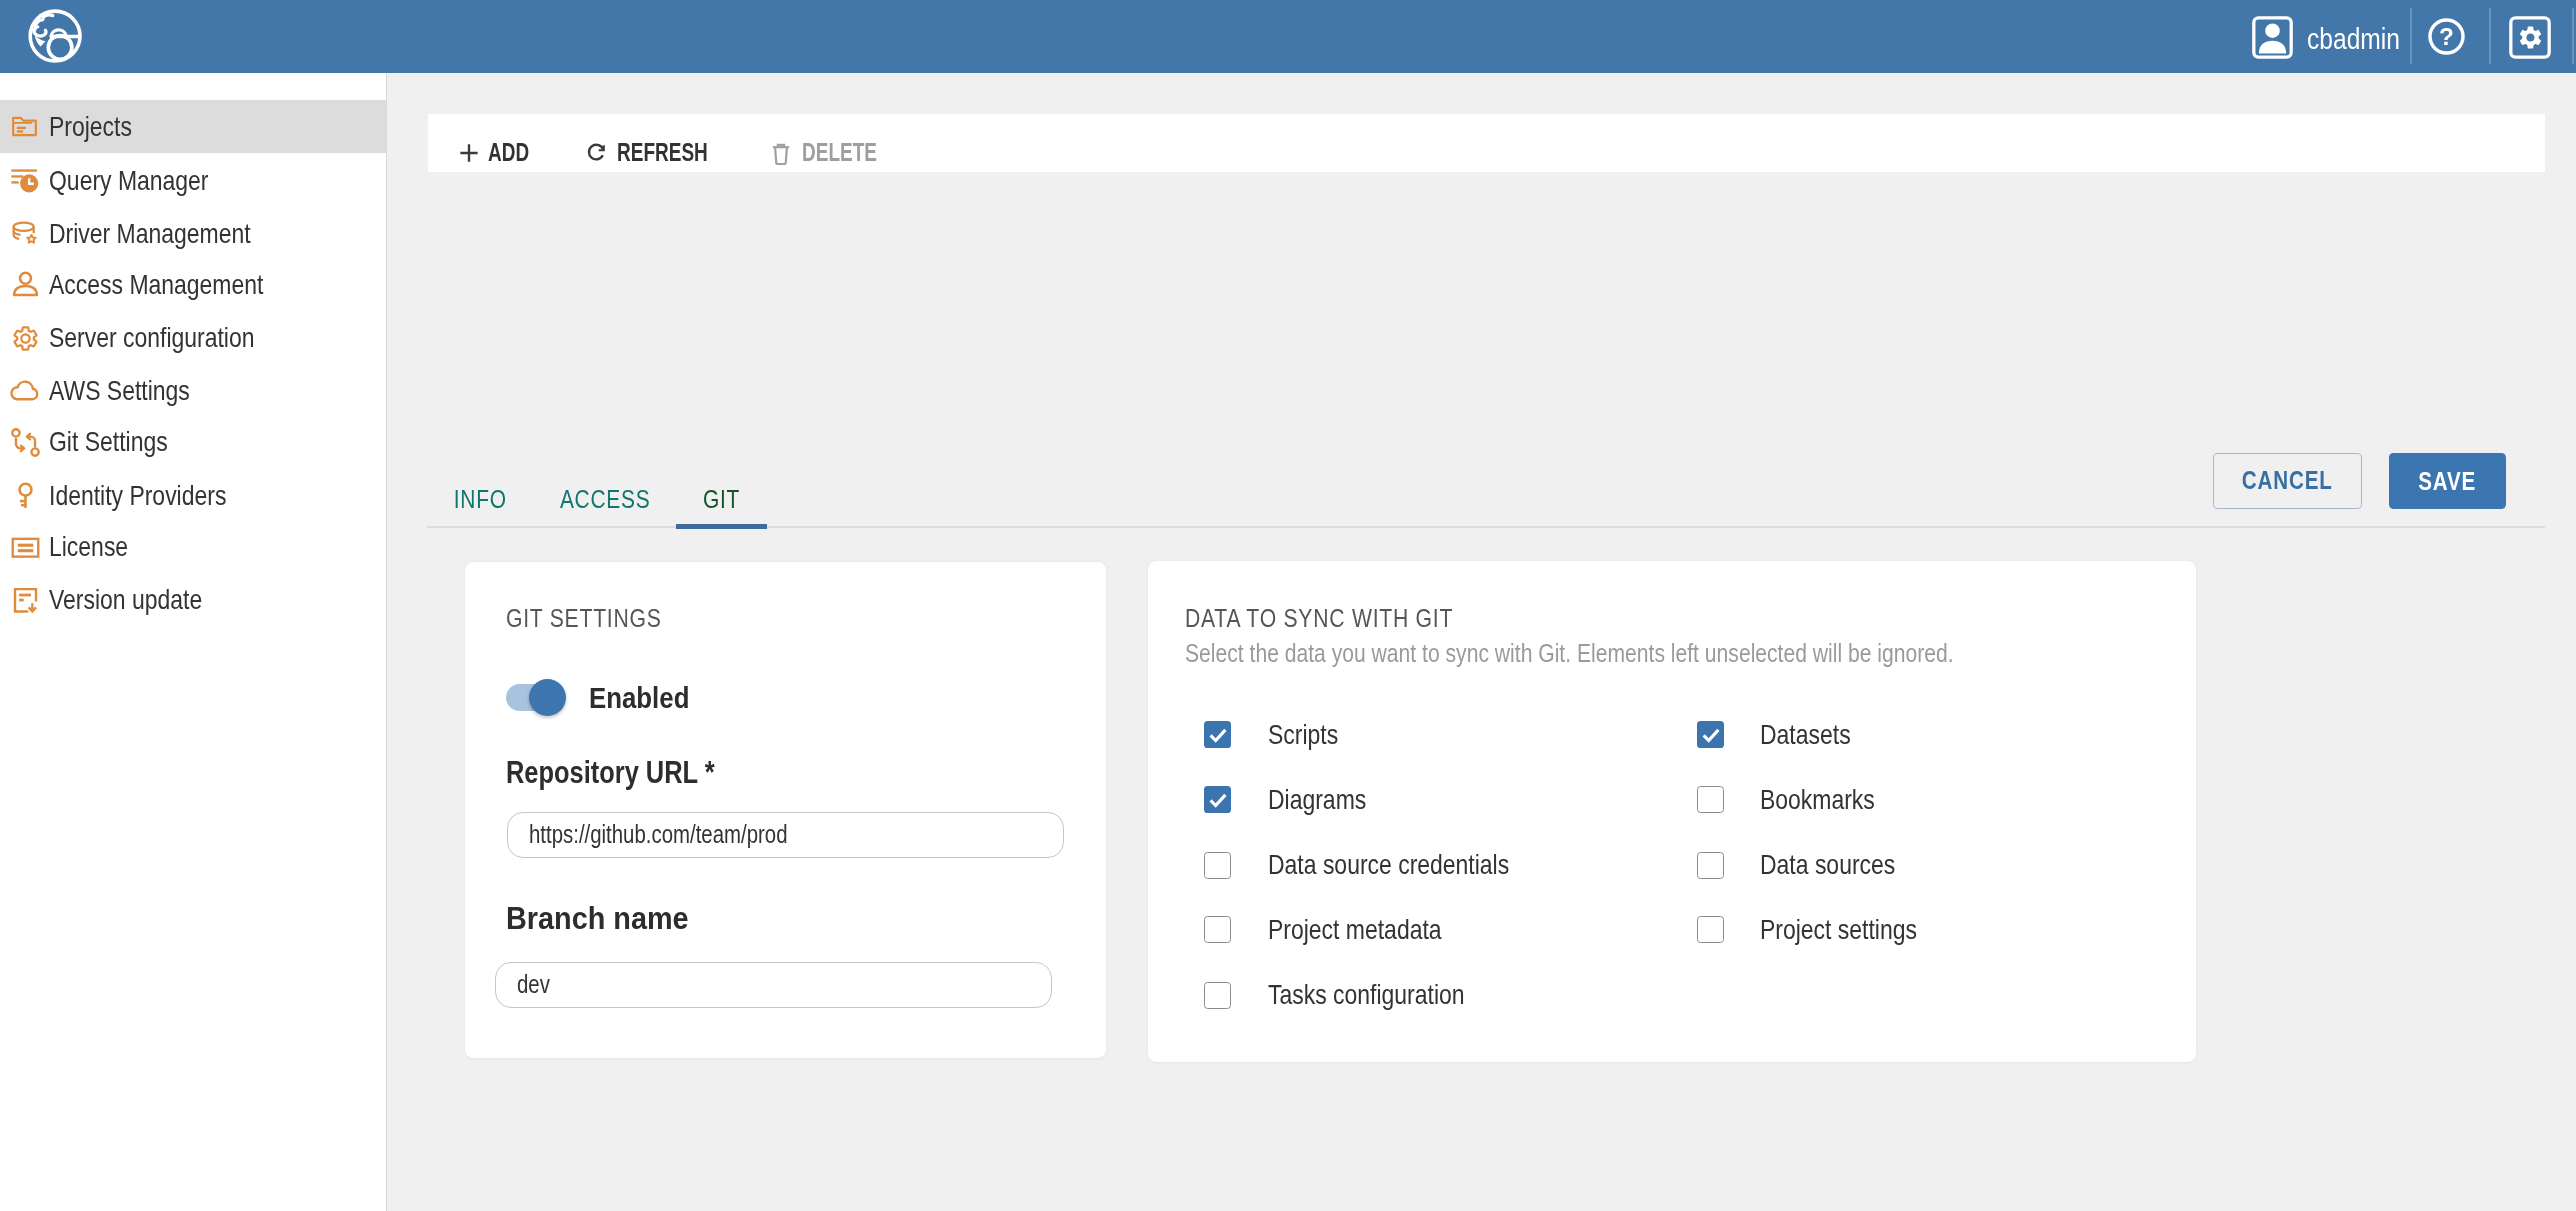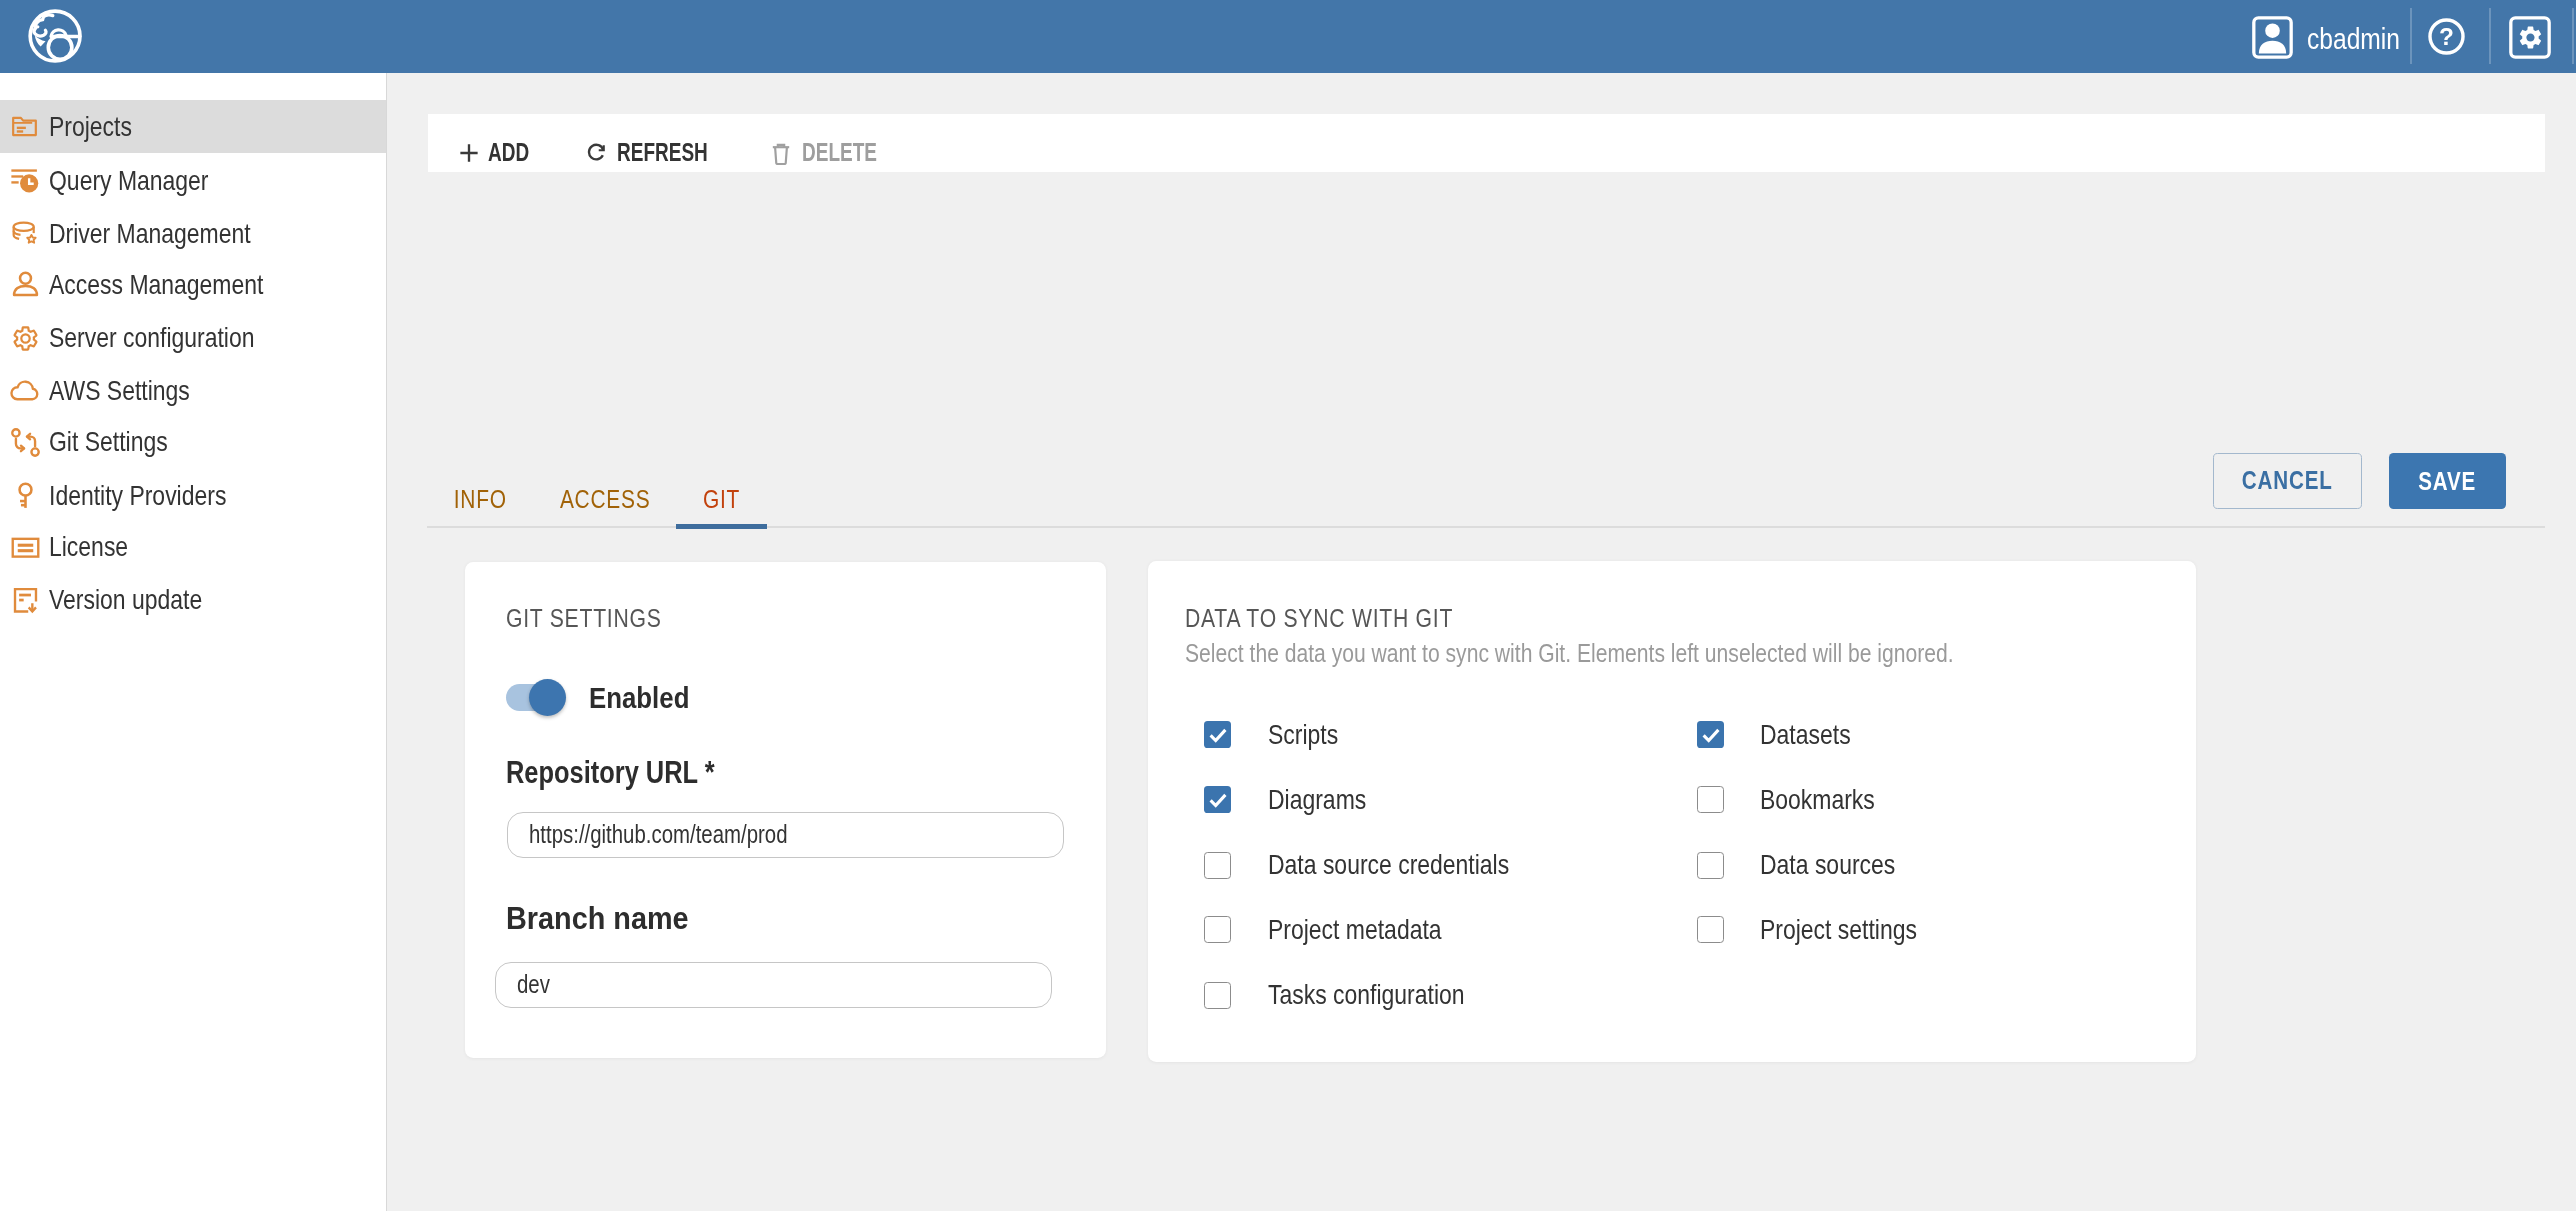--- a/index.html
+++ b/index.html
@@ -29,7 +29,7 @@
   .htxt { position:absolute; top:50%; transform:translateY(-50%) scaleX(0.84); transform-origin:0 50%; font-weight:bold; font-size:26.4px; letter-spacing:0.5px; color:#333; white-space:nowrap; }
   .ctxt { position:absolute; top:50%; transform:translateY(-50%) scaleX(0.82); transform-origin:0 50%; font-size:28px; color:#333; white-space:nowrap; }
   
-  .tab { position:absolute; top:387px; height:68px; text-align:center; font-size:25.5px; letter-spacing:0.9px; color:#a16207; line-height:78px; } .tab span { display:inline-block; transform:scaleX(0.82); }
+  .tab { position:absolute; top:387px; height:68px; text-align:center; font-size:25.5px; letter-spacing:0.9px; color:#0f766e; line-height:78px; } .tab span { display:inline-block; transform:scaleX(0.82); }
   .tabline { position:absolute; left:39px; top:453px; width:2118px; height:1.8px; background:#dcdcdc; }
   .tabul { position:absolute; left:288px; top:451px; width:91px; height:4.6px; background:#3e6d9d; }
   .btn-cancel { position:absolute; left:1825px; top:380px; width:149px; height:56px; border:1.8px solid #a3b8cd; border-radius:4.6px; color:#3a6fa3; font-weight:bold; font-size:26.4px; letter-spacing:1.1px; text-align:center; line-height:53px; background:transparent; } .btn-cancel span, .btn-save span { display:inline-block; transform:scaleX(0.78); }

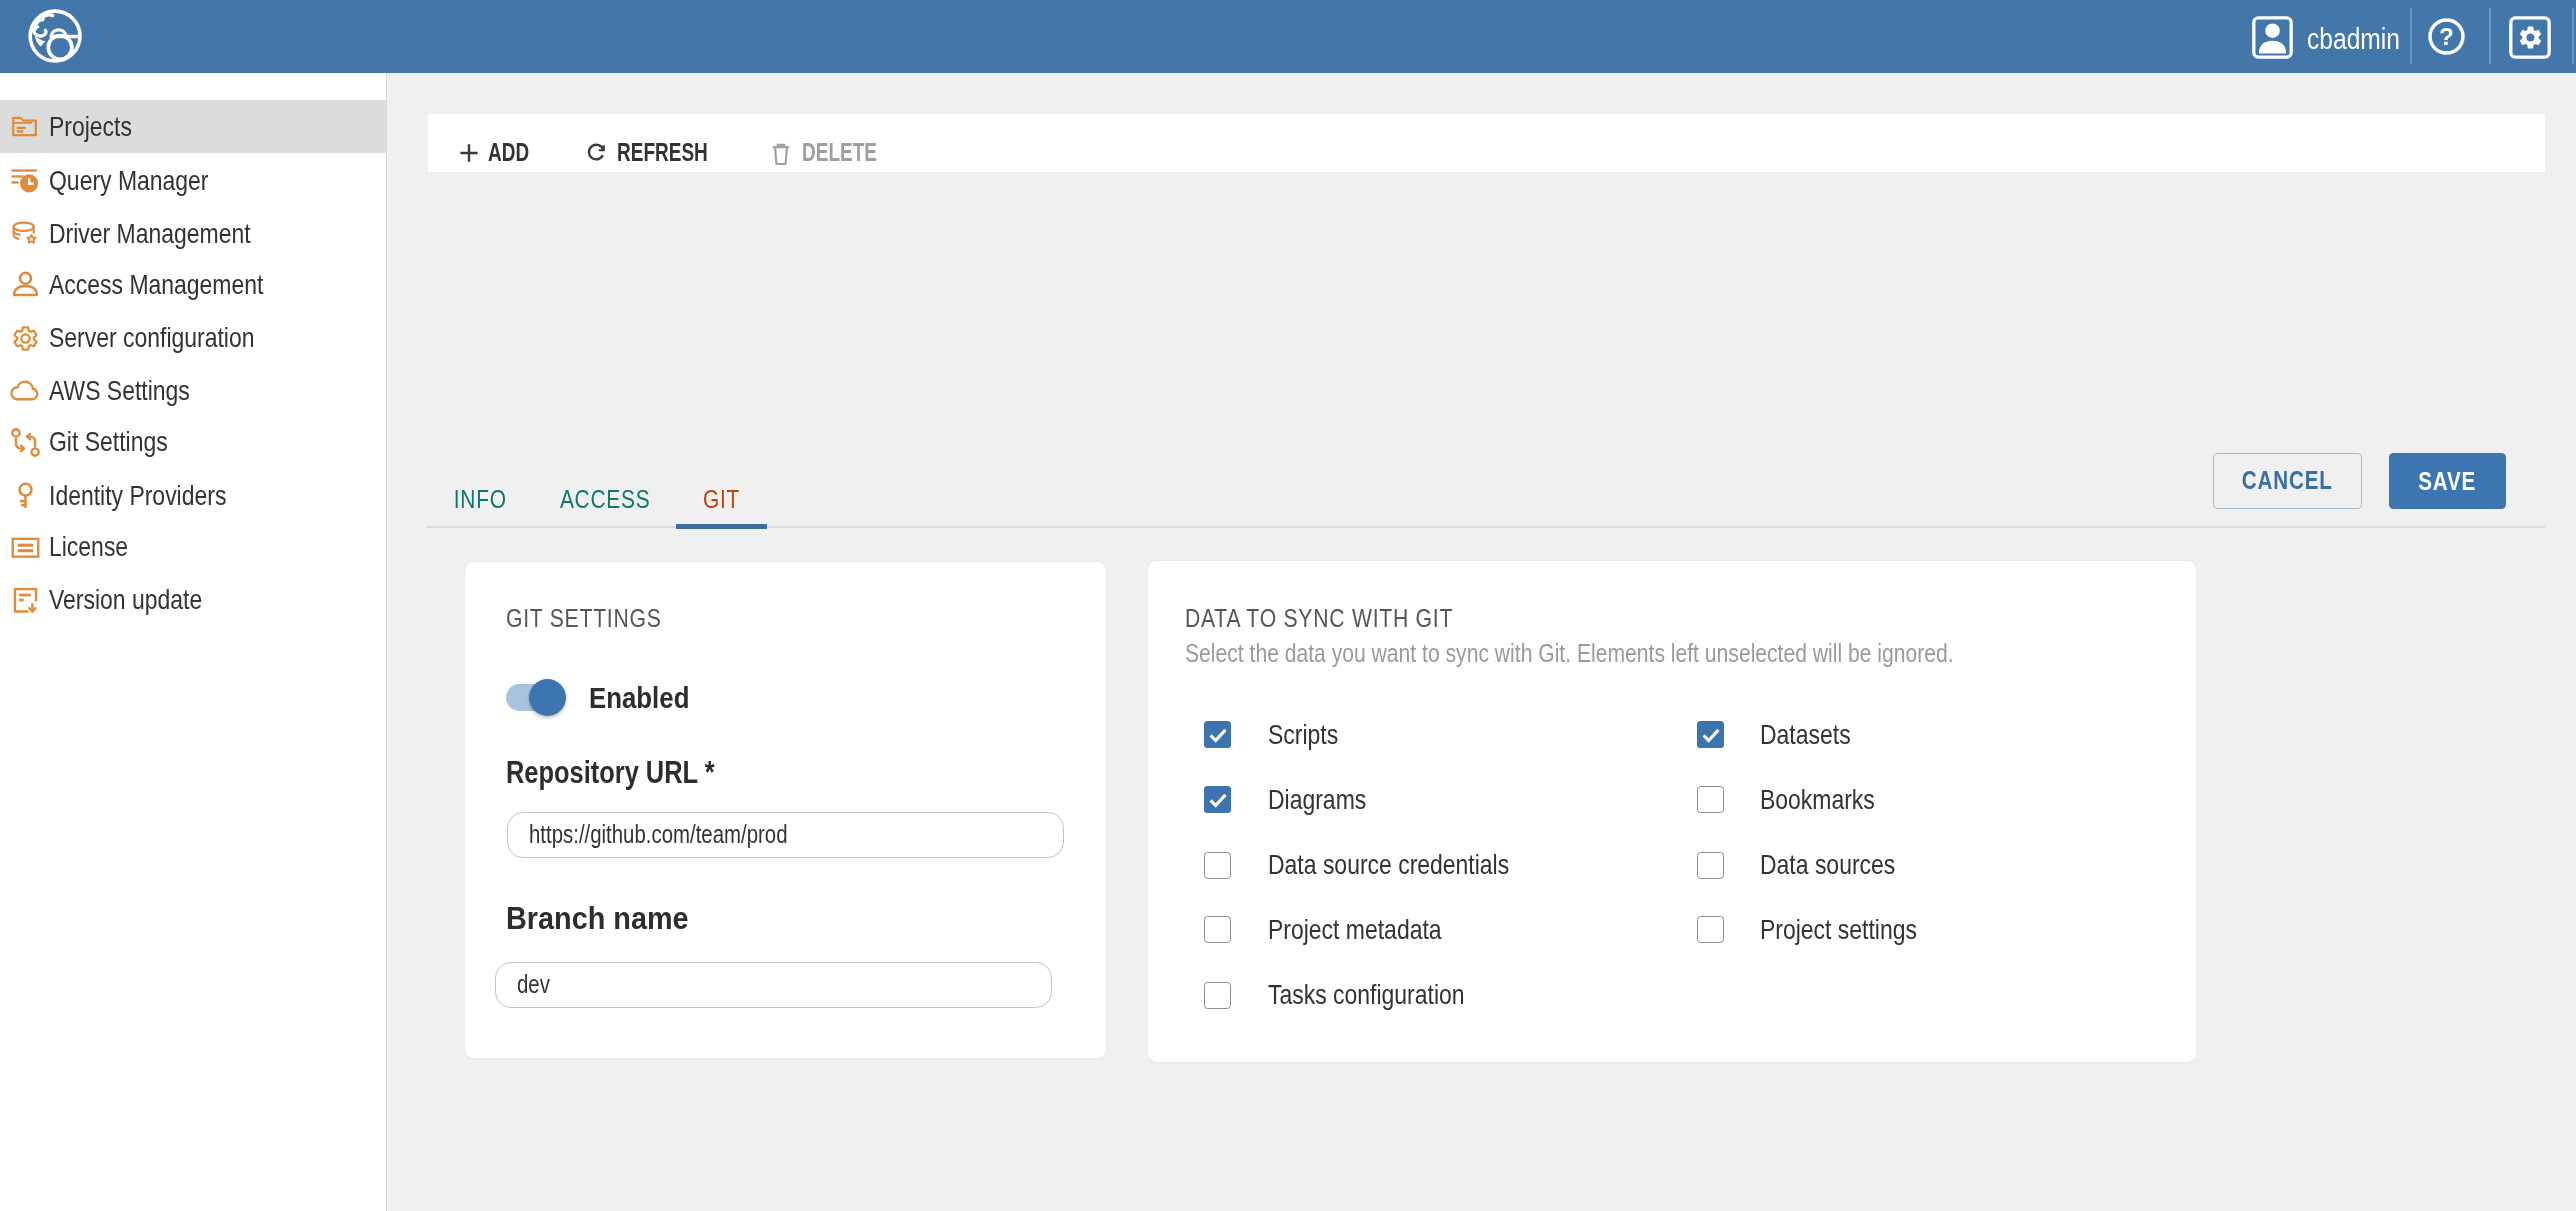--- a/index.html
+++ b/index.html
@@ -198,7 +198,7 @@
   </div>
   <div class="tab" style="left:39px; width:107px;"><span>INFO</span></div>
   <div class="tab" style="left:146px; width:142px;"><span>ACCESS</span></div>
-  <div class="tab" style="left:288px; width:91px; color:#c2410c;"><span>GIT</span></div>
+  <div class="tab" style="left:288px; width:91px; color:#14532d;"><span>GIT</span></div>
   <div class="tabline"></div>
   <div class="tabul"></div>
   <div class="btn-cancel"><span>CANCEL</span></div>

